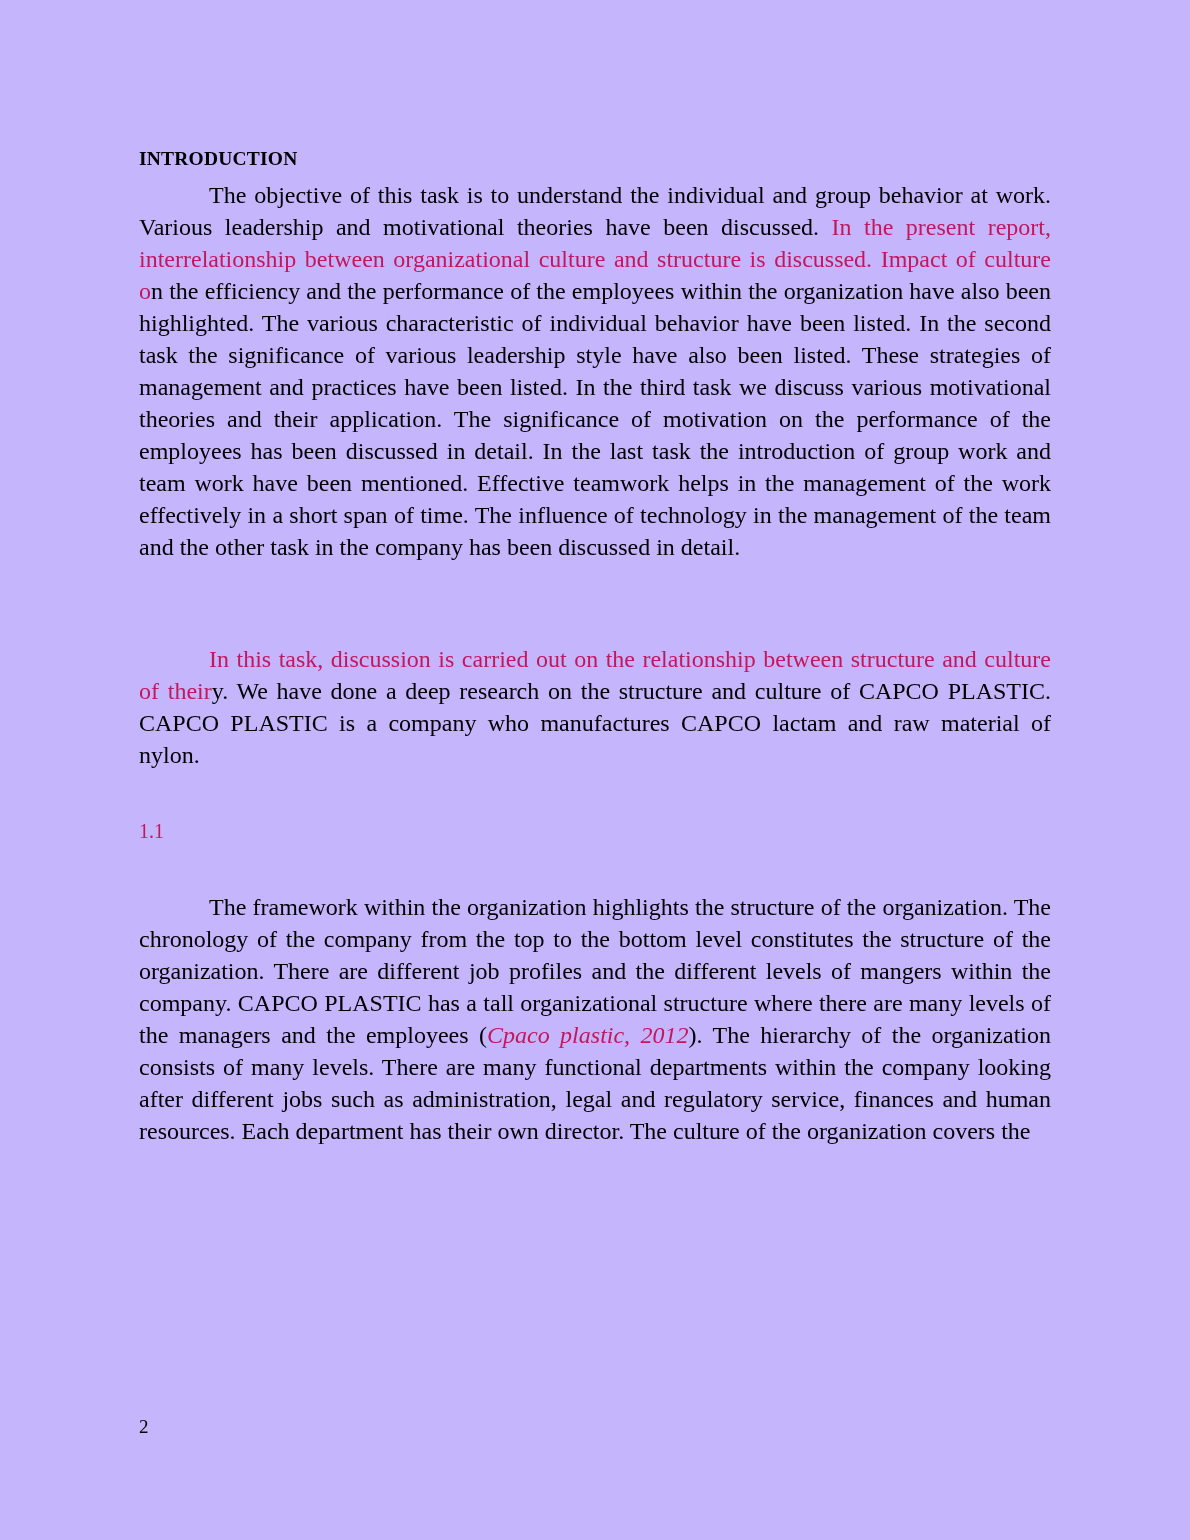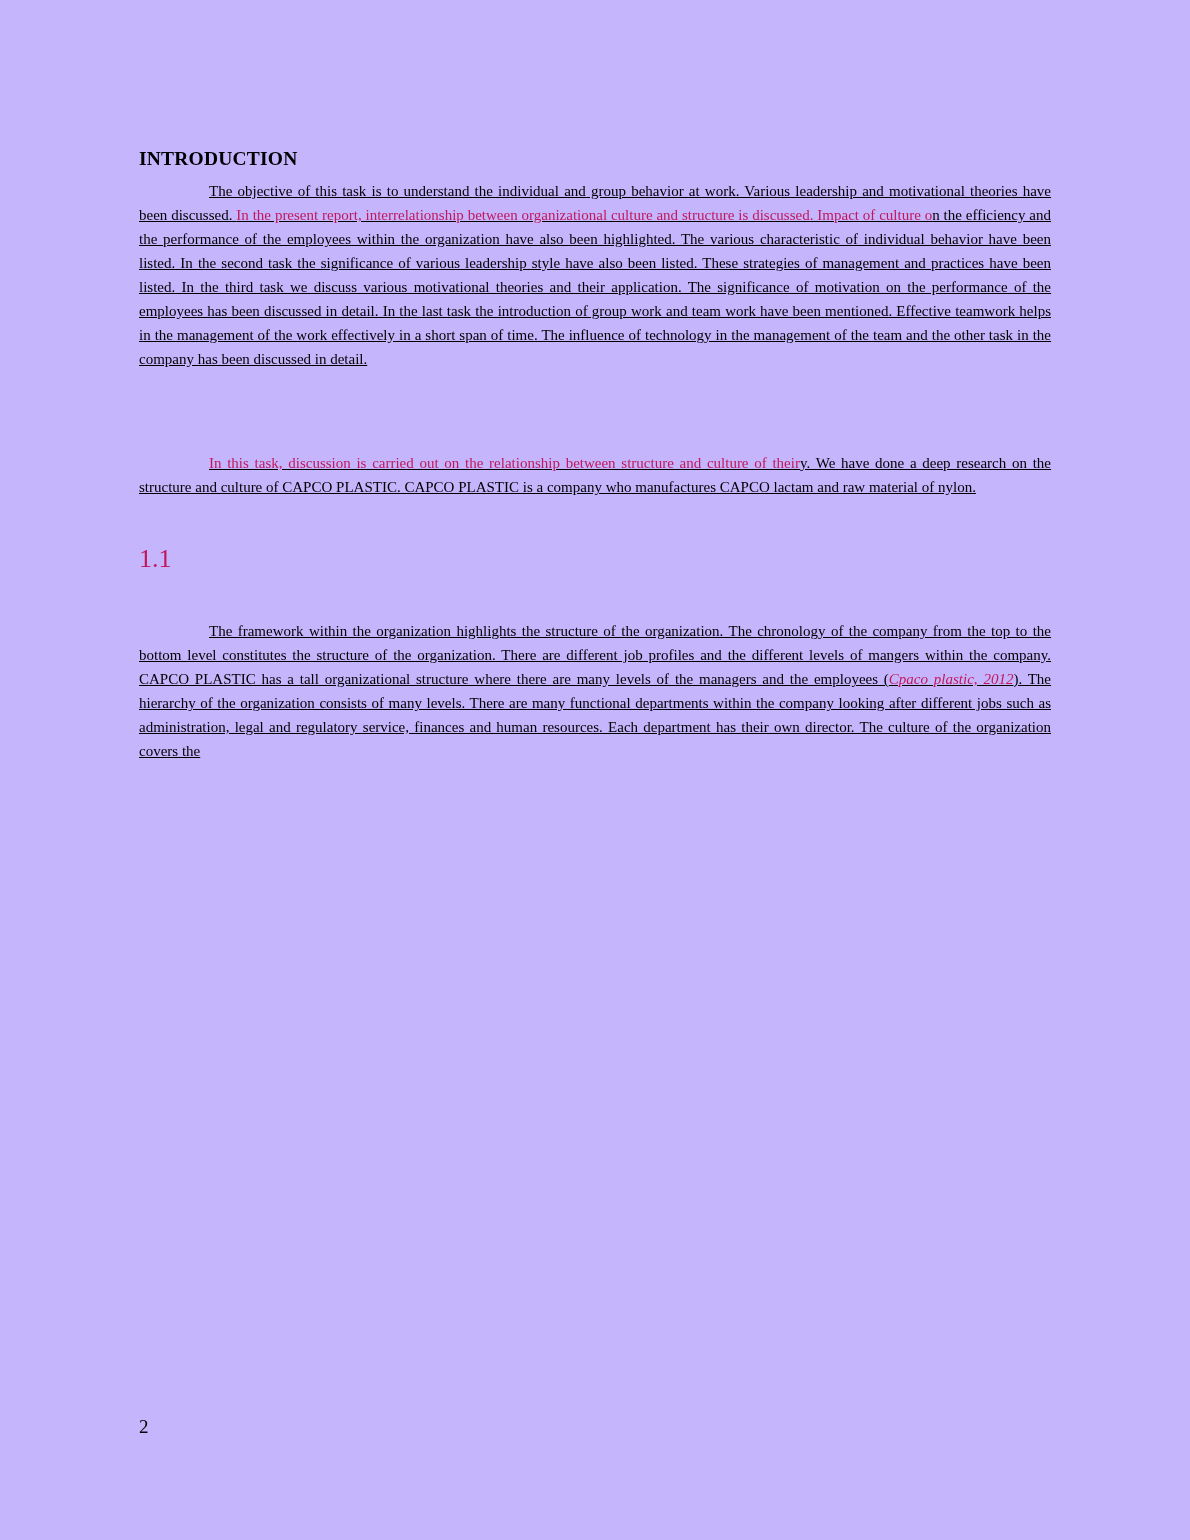--- a/index.html
+++ b/index.html
@@ -37,15 +37,14 @@
     margin: 0;
   }
   p.body {
-    font-size: 15px;
+    font-size: 24px;
     color: #000000;
-    line-height: 24px;
+    line-height: 32px;
     margin: 0;
     text-align: justify;
     text-justify: inter-word;
     text-indent: 70px;
     hyphens: none;
-    text-decoration: underline;
   }
   .pink {
     color: #C2185B;

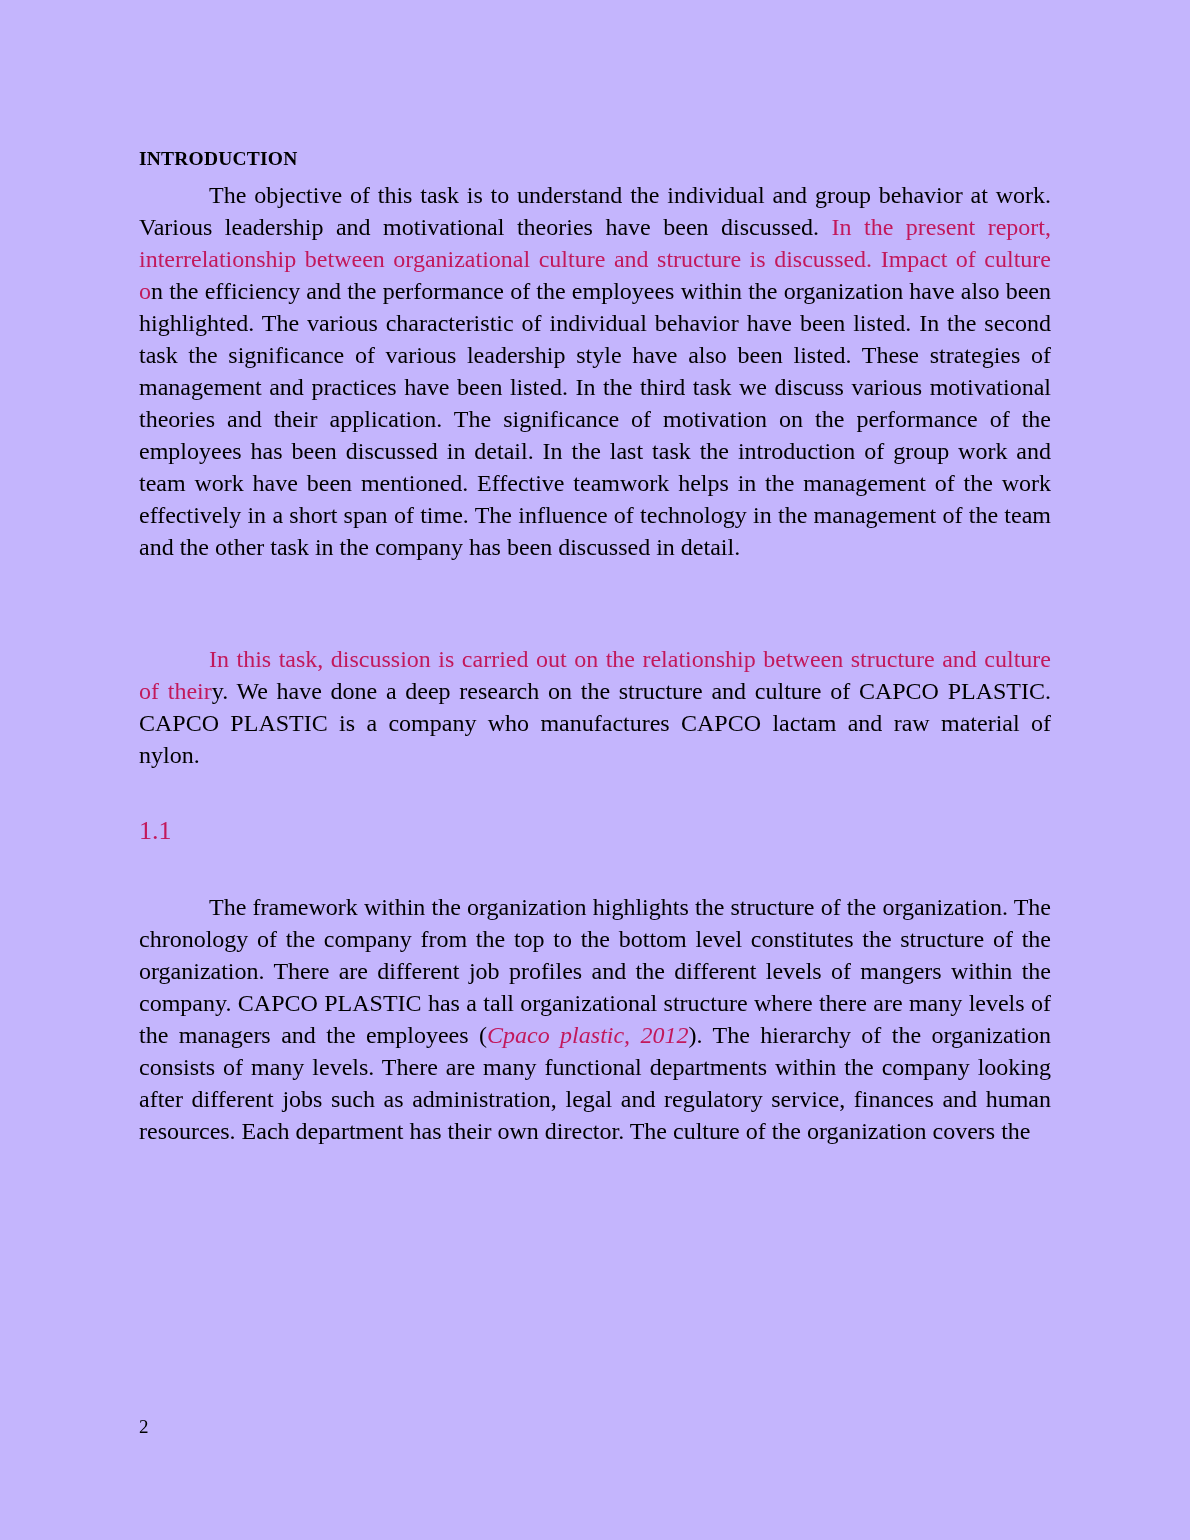--- a/index.html
+++ b/index.html
@@ -31,7 +31,7 @@
     letter-spacing: 0.2px;
   }
   .subheading {
-    font-size: 26px;
+    font-size: 20px;
     font-weight: normal;
     line-height: 40px;
     margin: 0;

